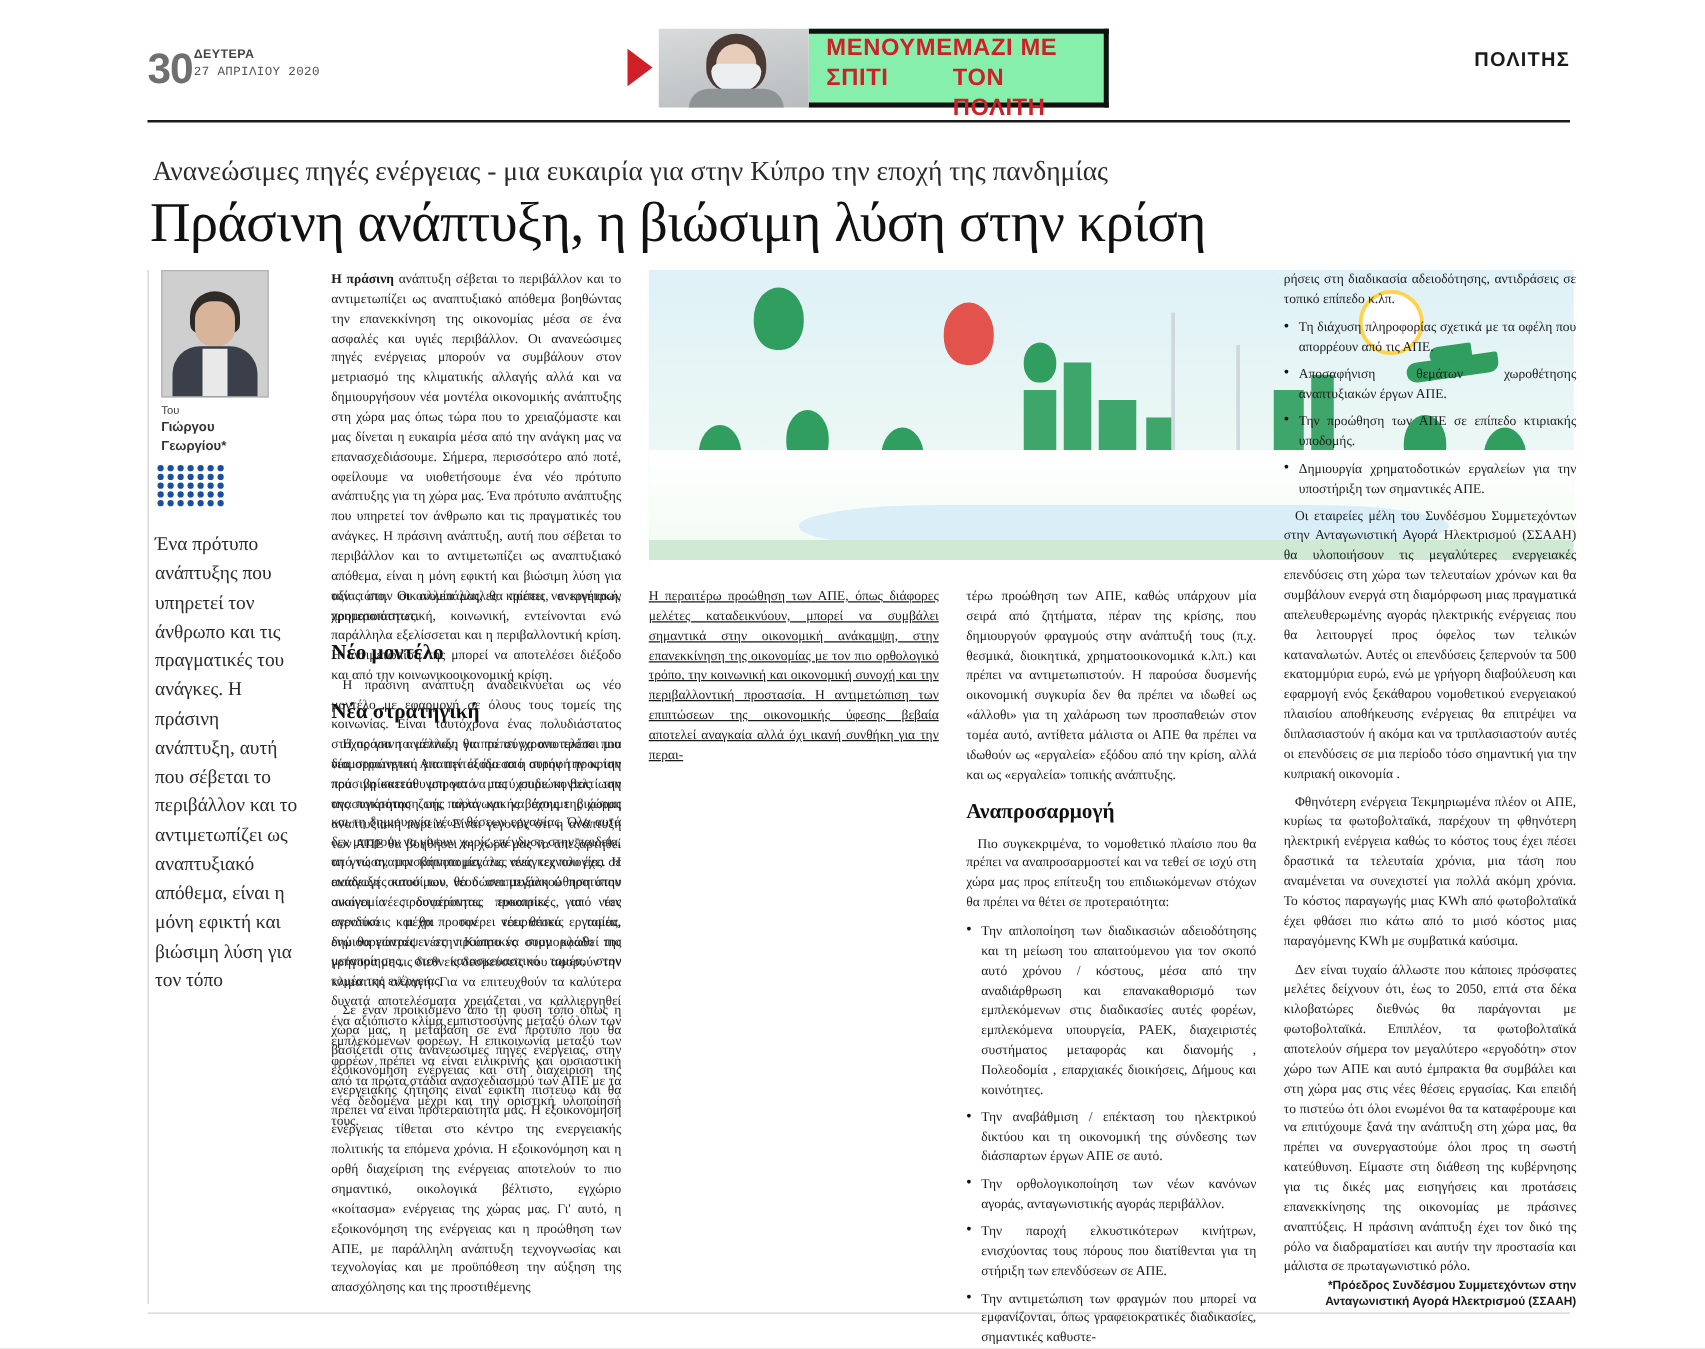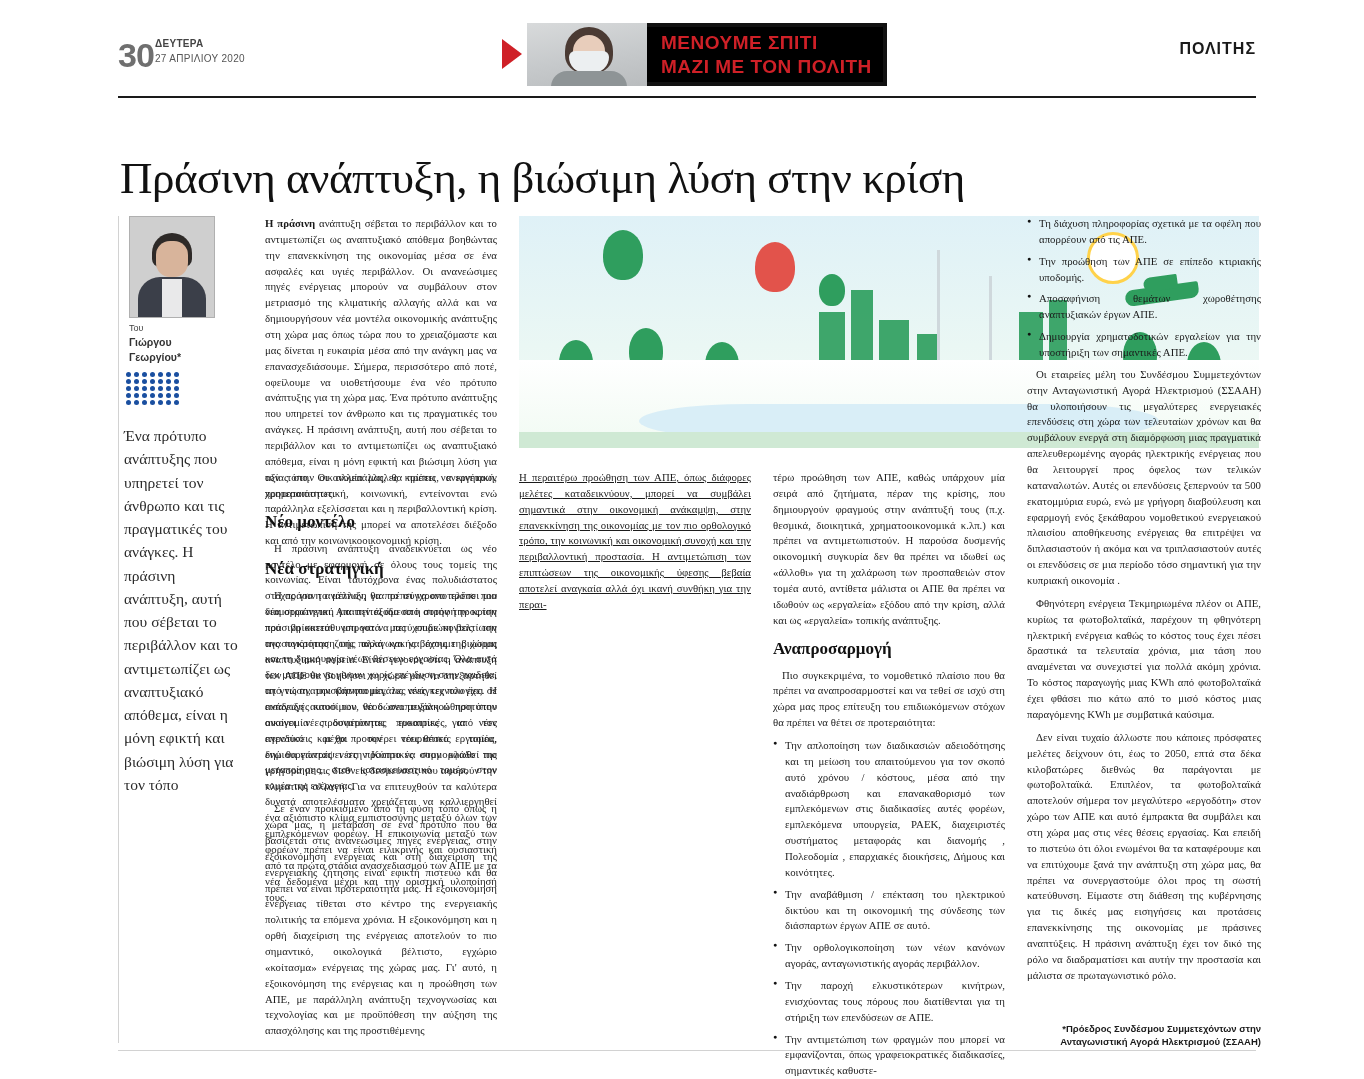--- a/index.html
+++ b/index.html
@@ -106,9 +106,9 @@
   }
   .banner-text {
     flex: 1;
-    background: #000000;
+    background: #86efac;
     display: flex;
-    flex-direction: column;
+    flex-direction: row;
     justify-content: center;
     padding-left: 14px;
     border-top: 4px solid #111;

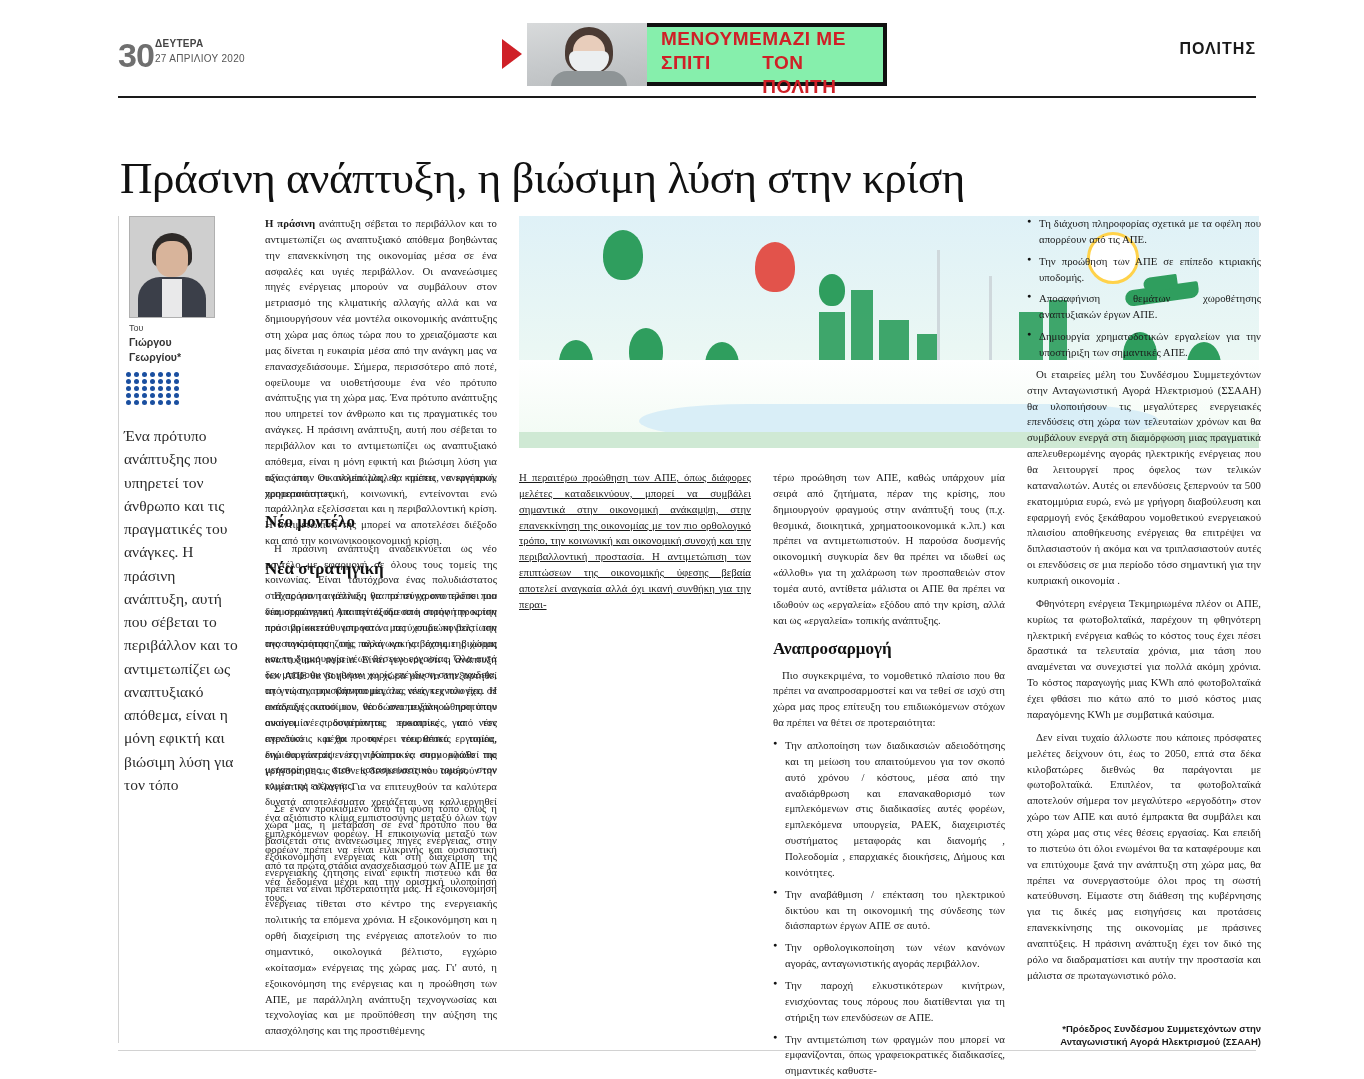--- a/index.html
+++ b/index.html
@@ -45,7 +45,7 @@
     line-height: 1.5;
     letter-spacing: 0.3px;
   }
-  .masthead-date .d2 { font-weight: normal; color: #555; }
+  .masthead-date .d2 { font-weight: normal; color: #555; font-family: Liberation Mono, monospace; }
 
   .banner {
     position: absolute;

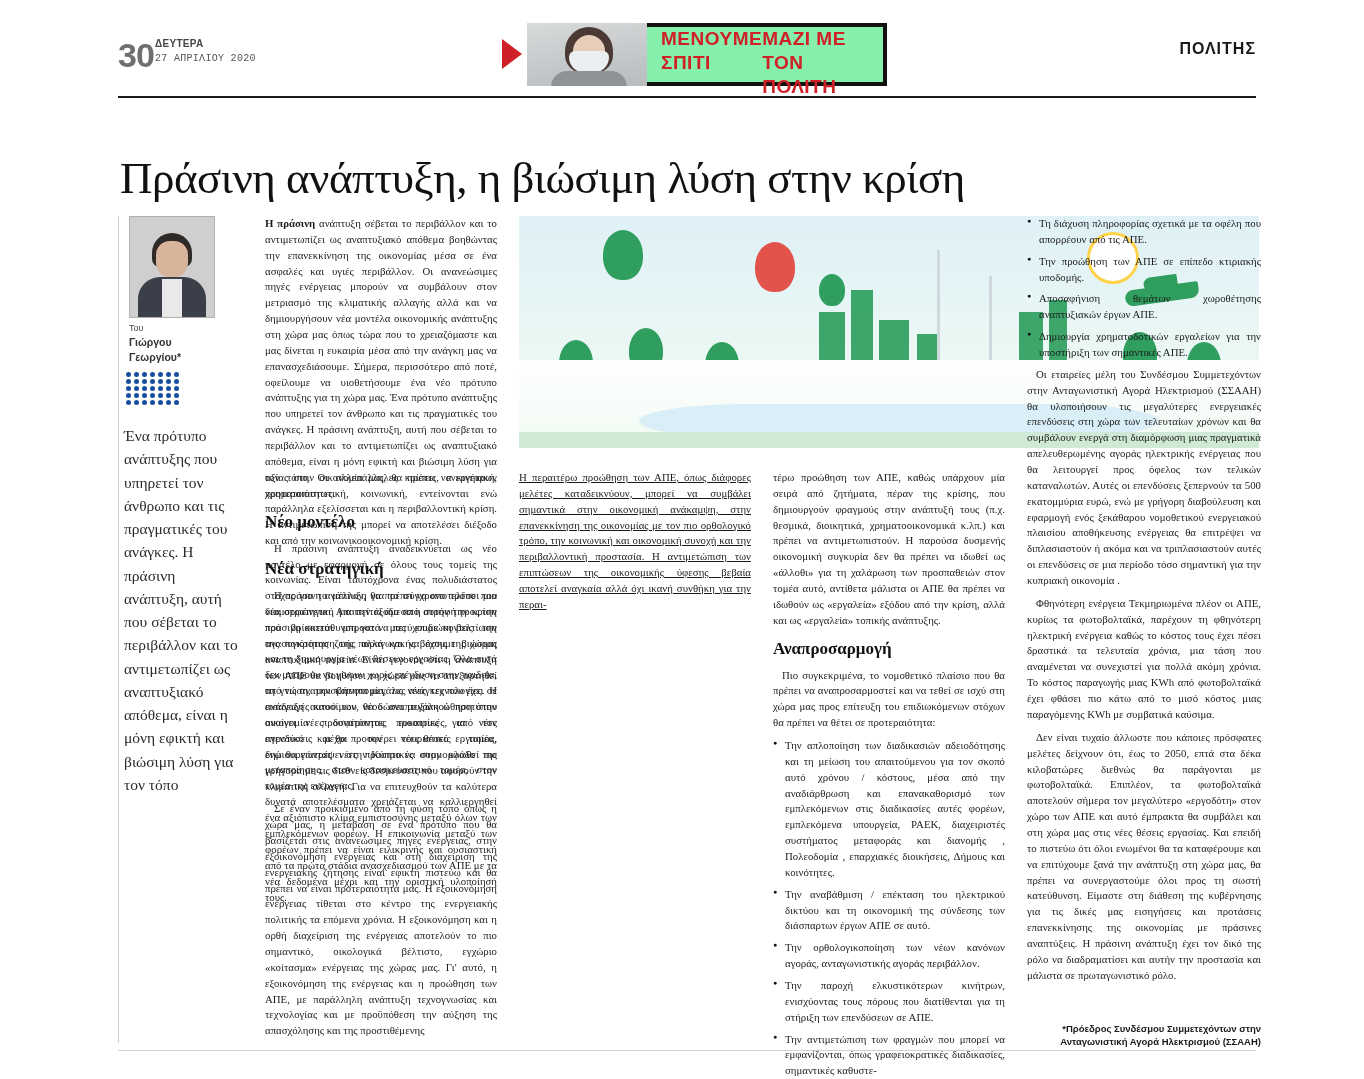--- a/index.html
+++ b/index.html
@@ -378,6 +378,7 @@
   <div class="rule-left"></div>
   <div class="rule-bottom"></div>
 
+  <div class="kicker">Ανανεώσιμες πηγές ενέργειας - μια ευκαιρία για στην Κύπρο την εποχή της πανδημίας</div>
   <div class="headline">Πράσινη ανάπτυξη, η βιώσιμη λύση στην κρίση</div>
 
   <div class="author-photo">

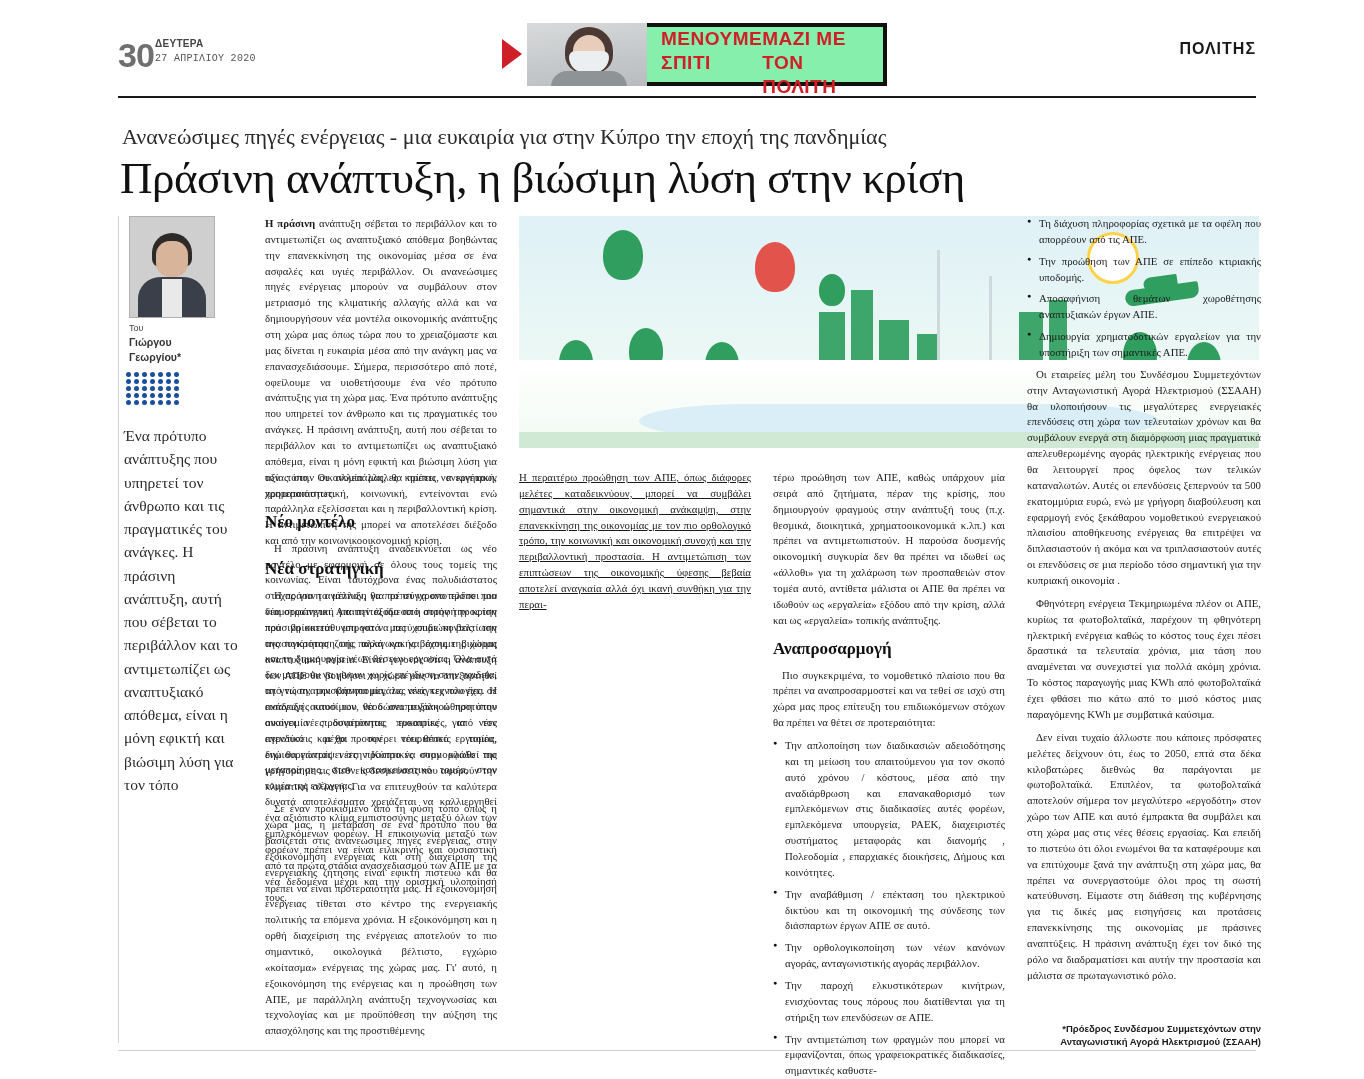--- a/index.html
+++ b/index.html
@@ -489,6 +489,7 @@
   </div>
 
   <div class="col" id="col4">
+    <p class="noindent">ρήσεις στη διαδικασία αδειοδότησης, αντιδράσεις σε τοπικό επίπεδο κ.λπ.</p>
     <ul class="bullet-list" id="bullets-col4">
         <li>Τη διάχυση πληροφορίας σχετικά με τα οφέλη που απορρέουν από τις ΑΠΕ.</li>
         <li>Την προώθηση των ΑΠΕ σε επίπεδο κτιριακής υποδομής.</li>

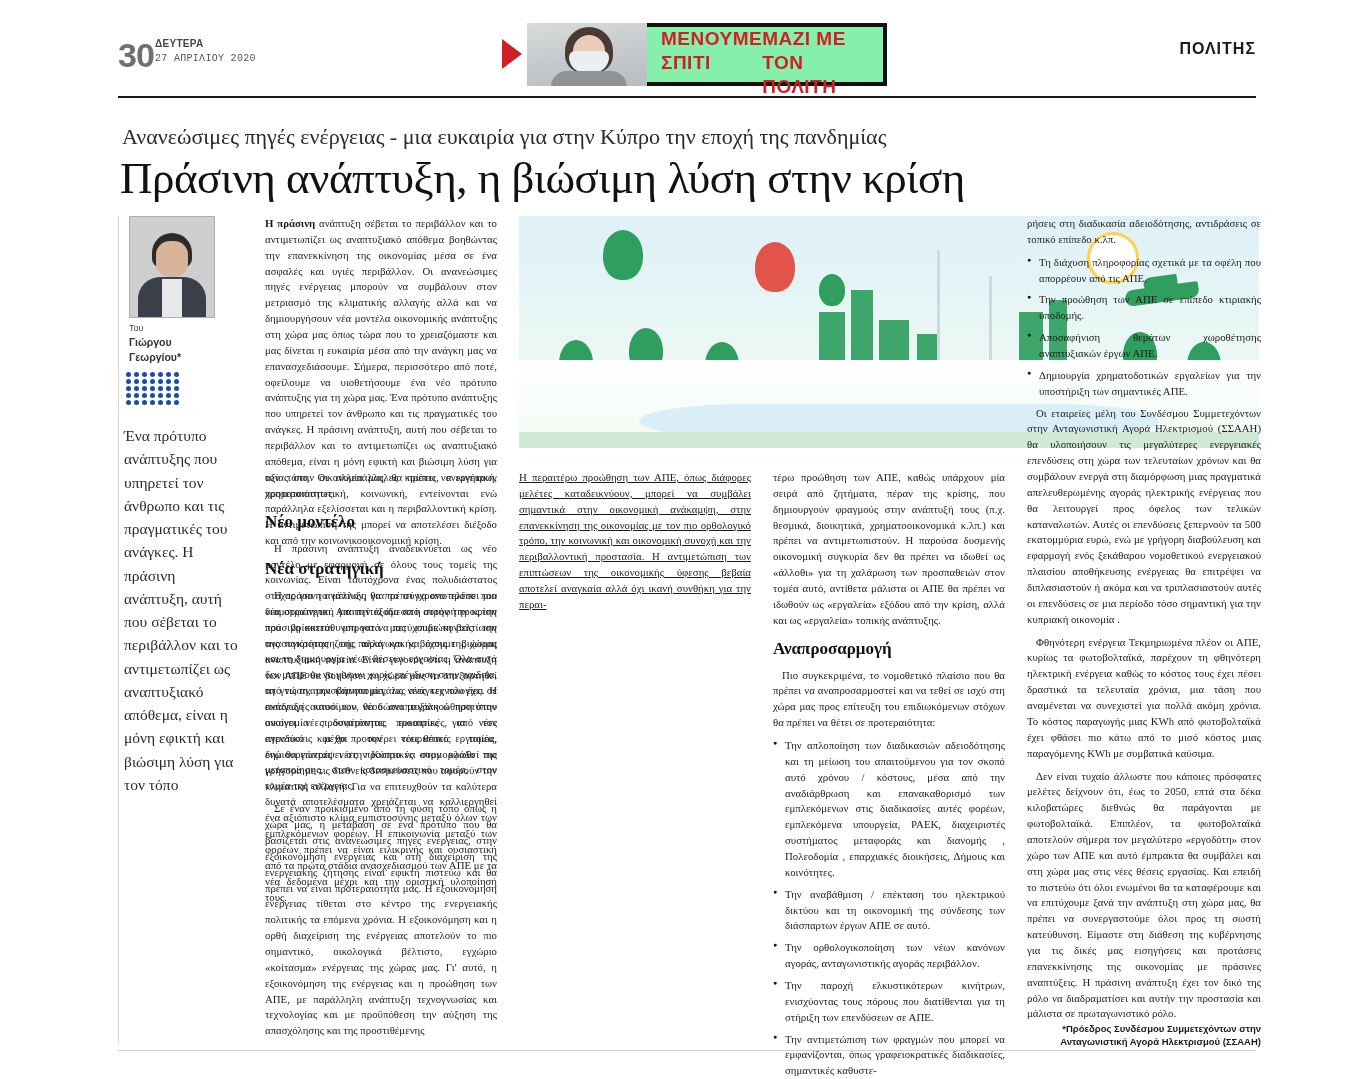--- a/index.html
+++ b/index.html
@@ -492,8 +492,8 @@
     <p class="noindent">ρήσεις στη διαδικασία αδειοδότησης, αντιδράσεις σε τοπικό επίπεδο κ.λπ.</p>
     <ul class="bullet-list" id="bullets-col4">
         <li>Τη διάχυση πληροφορίας σχετικά με τα οφέλη που απορρέουν από τις ΑΠΕ.</li>
+        <li>Αποσαφήνιση θεμάτων χωροθέτησης αναπτυξιακών έργων ΑΠΕ.</li>
         <li>Την προώθηση των ΑΠΕ σε επίπεδο κτιριακής υποδομής.</li>
-        <li>Αποσαφήνιση θεμάτων χωροθέτησης αναπτυξιακών έργων ΑΠΕ.</li>
         <li>Δημιουργία χρηματοδοτικών εργαλείων για την υποστήριξη των σημαντικές ΑΠΕ.</li>
       </ul>
     <p>Οι εταιρείες μέλη του Συνδέσμου Συμμετεχόντων στην Ανταγωνιστική Αγορά Ηλεκτρισμού (ΣΣΑΑΗ) θα υλοποιήσουν τις μεγαλύτερες ενεργειακές επενδύσεις στη χώρα των τελευταίων χρόνων και θα συμβάλουν ενεργά στη διαμόρφωση μιας πραγματικά απελευθερωμένης αγοράς ηλεκτρικής ενέργειας που θα λειτουργεί προς όφελος των τελικών καταναλωτών. Αυτές οι επενδύσεις ξεπερνούν τα 500 εκατομμύρια ευρώ, ενώ με γρήγορη διαβούλευση και εφαρμογή ενός ξεκάθαρου νομοθετικού ενεργειακού πλαισίου αποθήκευσης ενέργειας θα επιτρέψει να διπλασιαστούν ή ακόμα και να τριπλασιαστούν αυτές οι επενδύσεις σε μια περίοδο τόσο σημαντική για την κυπριακή οικονομία .</p>

